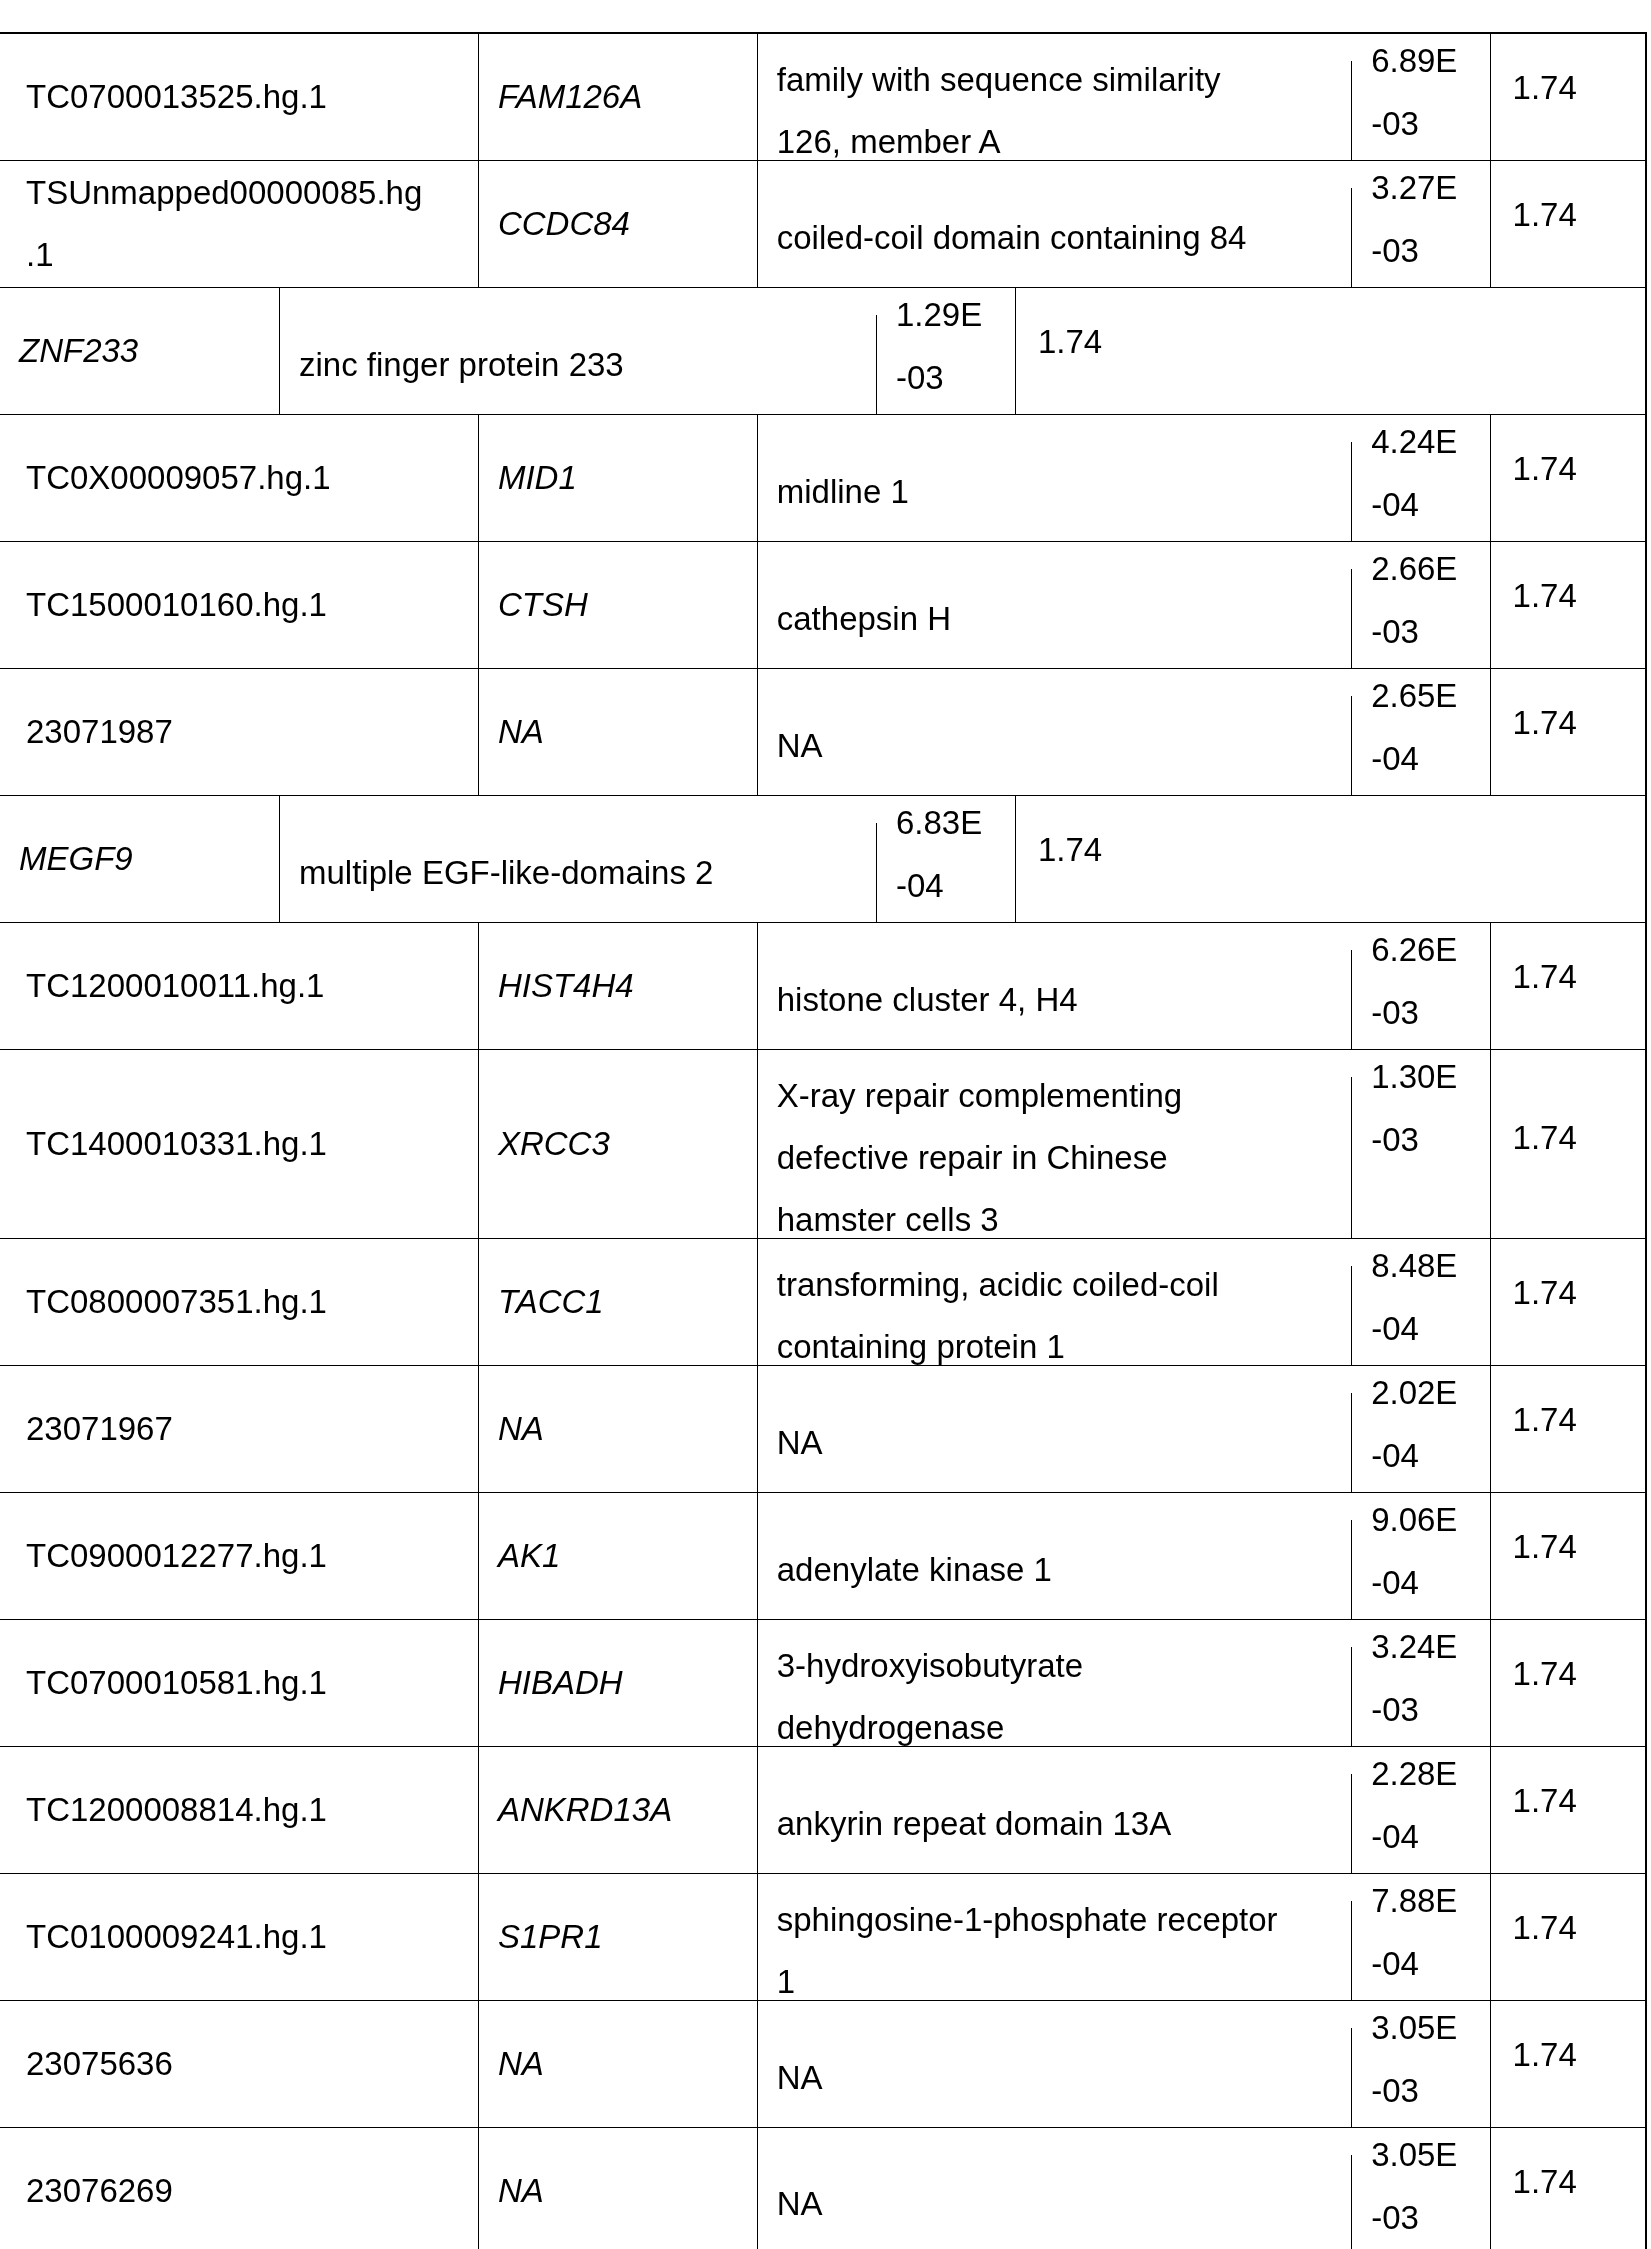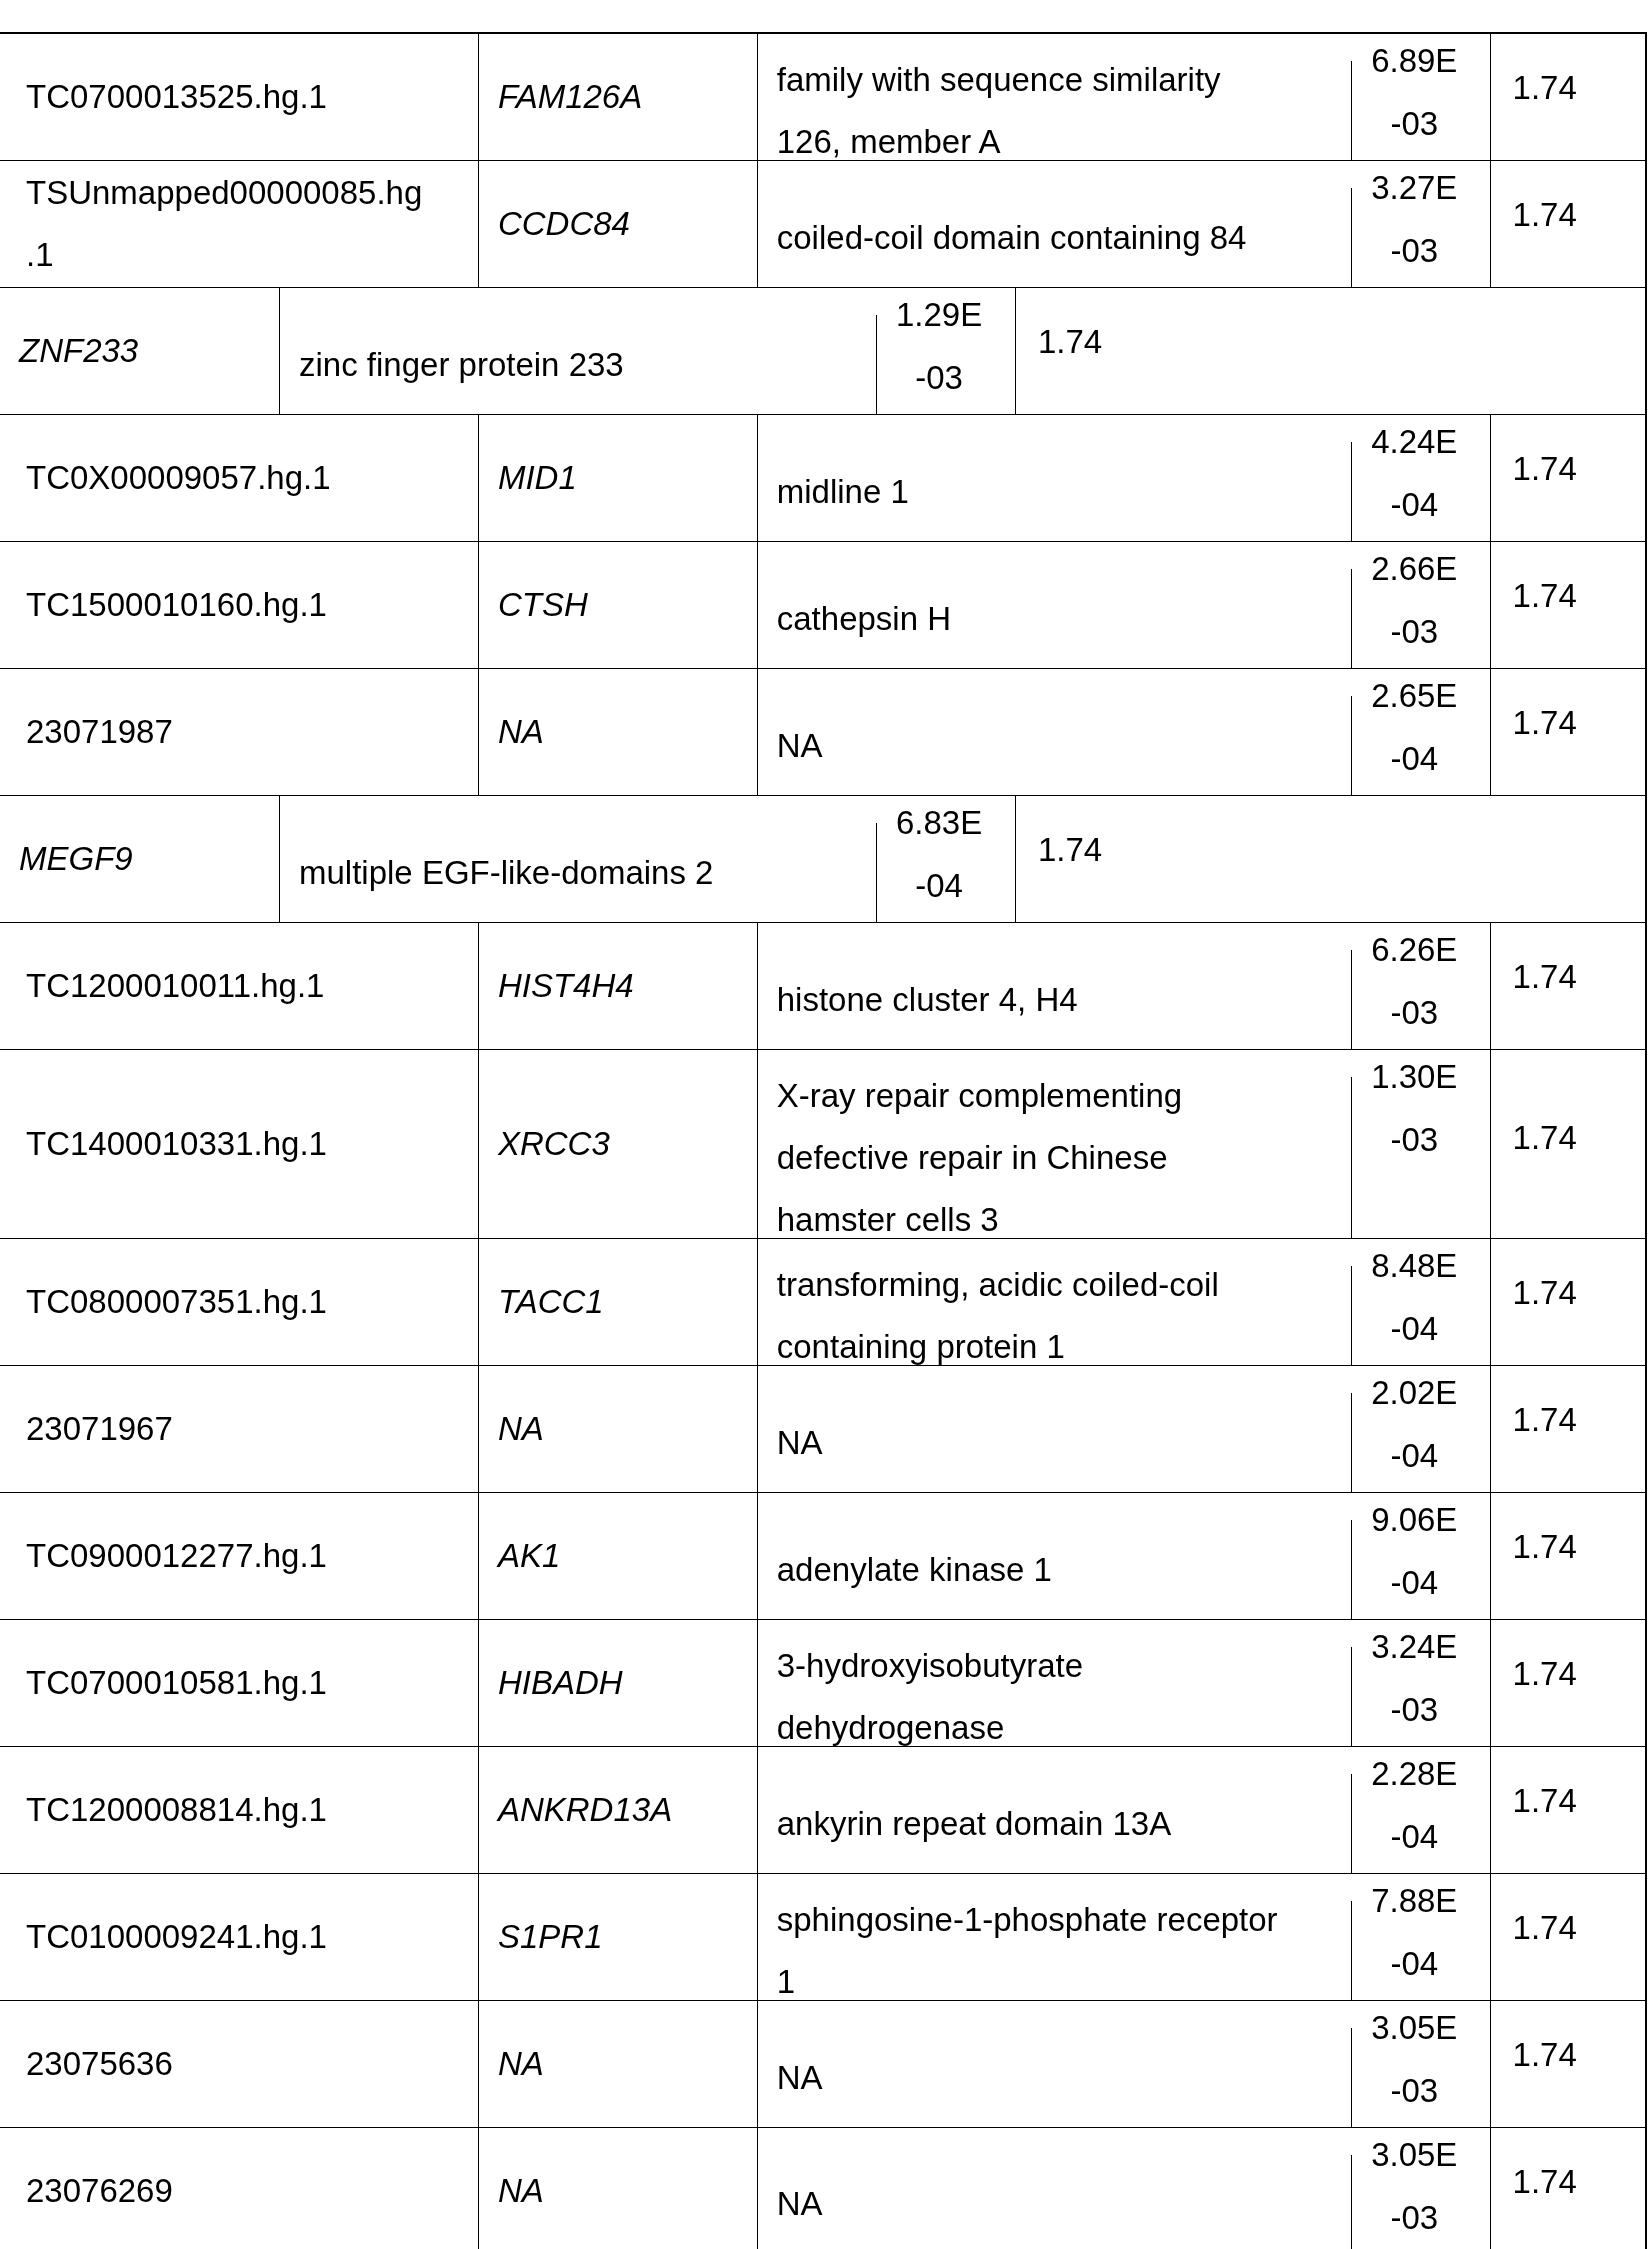--- a/index.html
+++ b/index.html
@@ -46,7 +46,7 @@
   .c1 { width: 474px; margin-left: 7px; }
   .c2 { width: 280px; }
   .c3 { width: 597px; margin-top: 27px; }
-  .c4 { width: 139px; padding-left: 19px; align-items: flex-start; line-height: 63px; text-align: center; }
+  .c4 { width: 139px; padding-left: 19px; align-items: flex-start; line-height: 63px; }
   .c4 .stack { margin-top: -5.2px; }
   .c5 { width: 155px; padding-left: 22px; }
   .c5 span { margin-top: -17.4px; }

